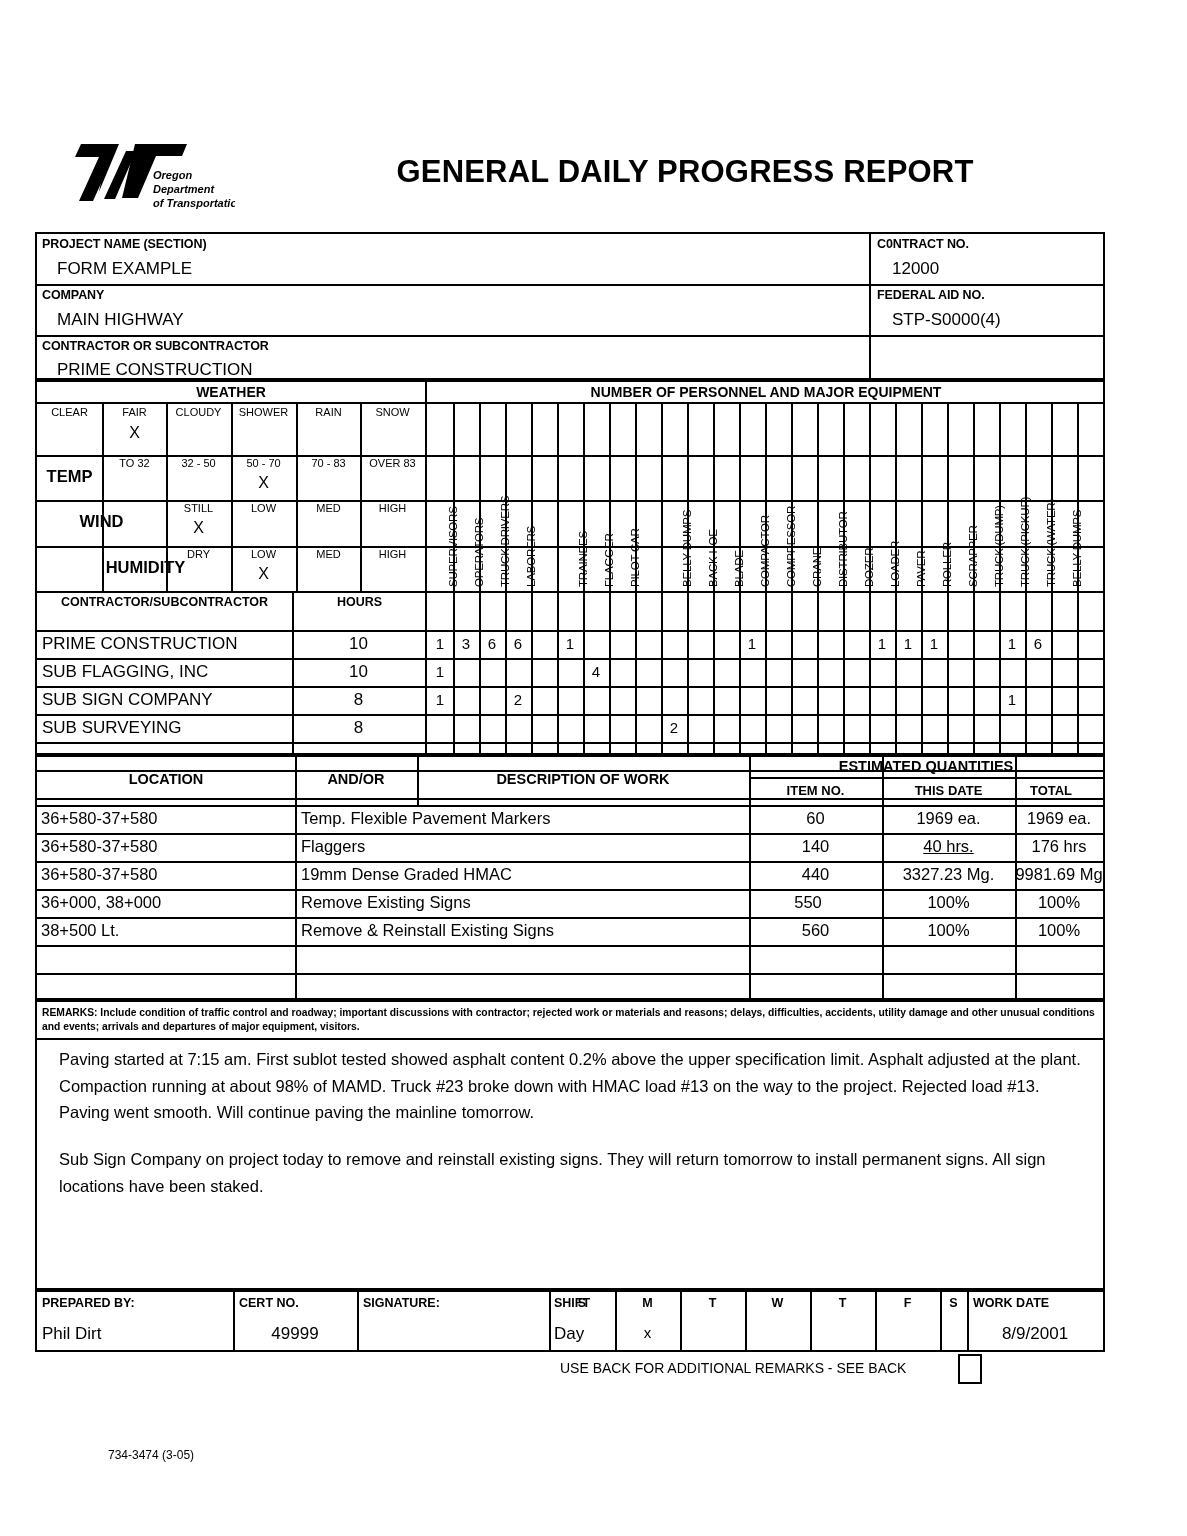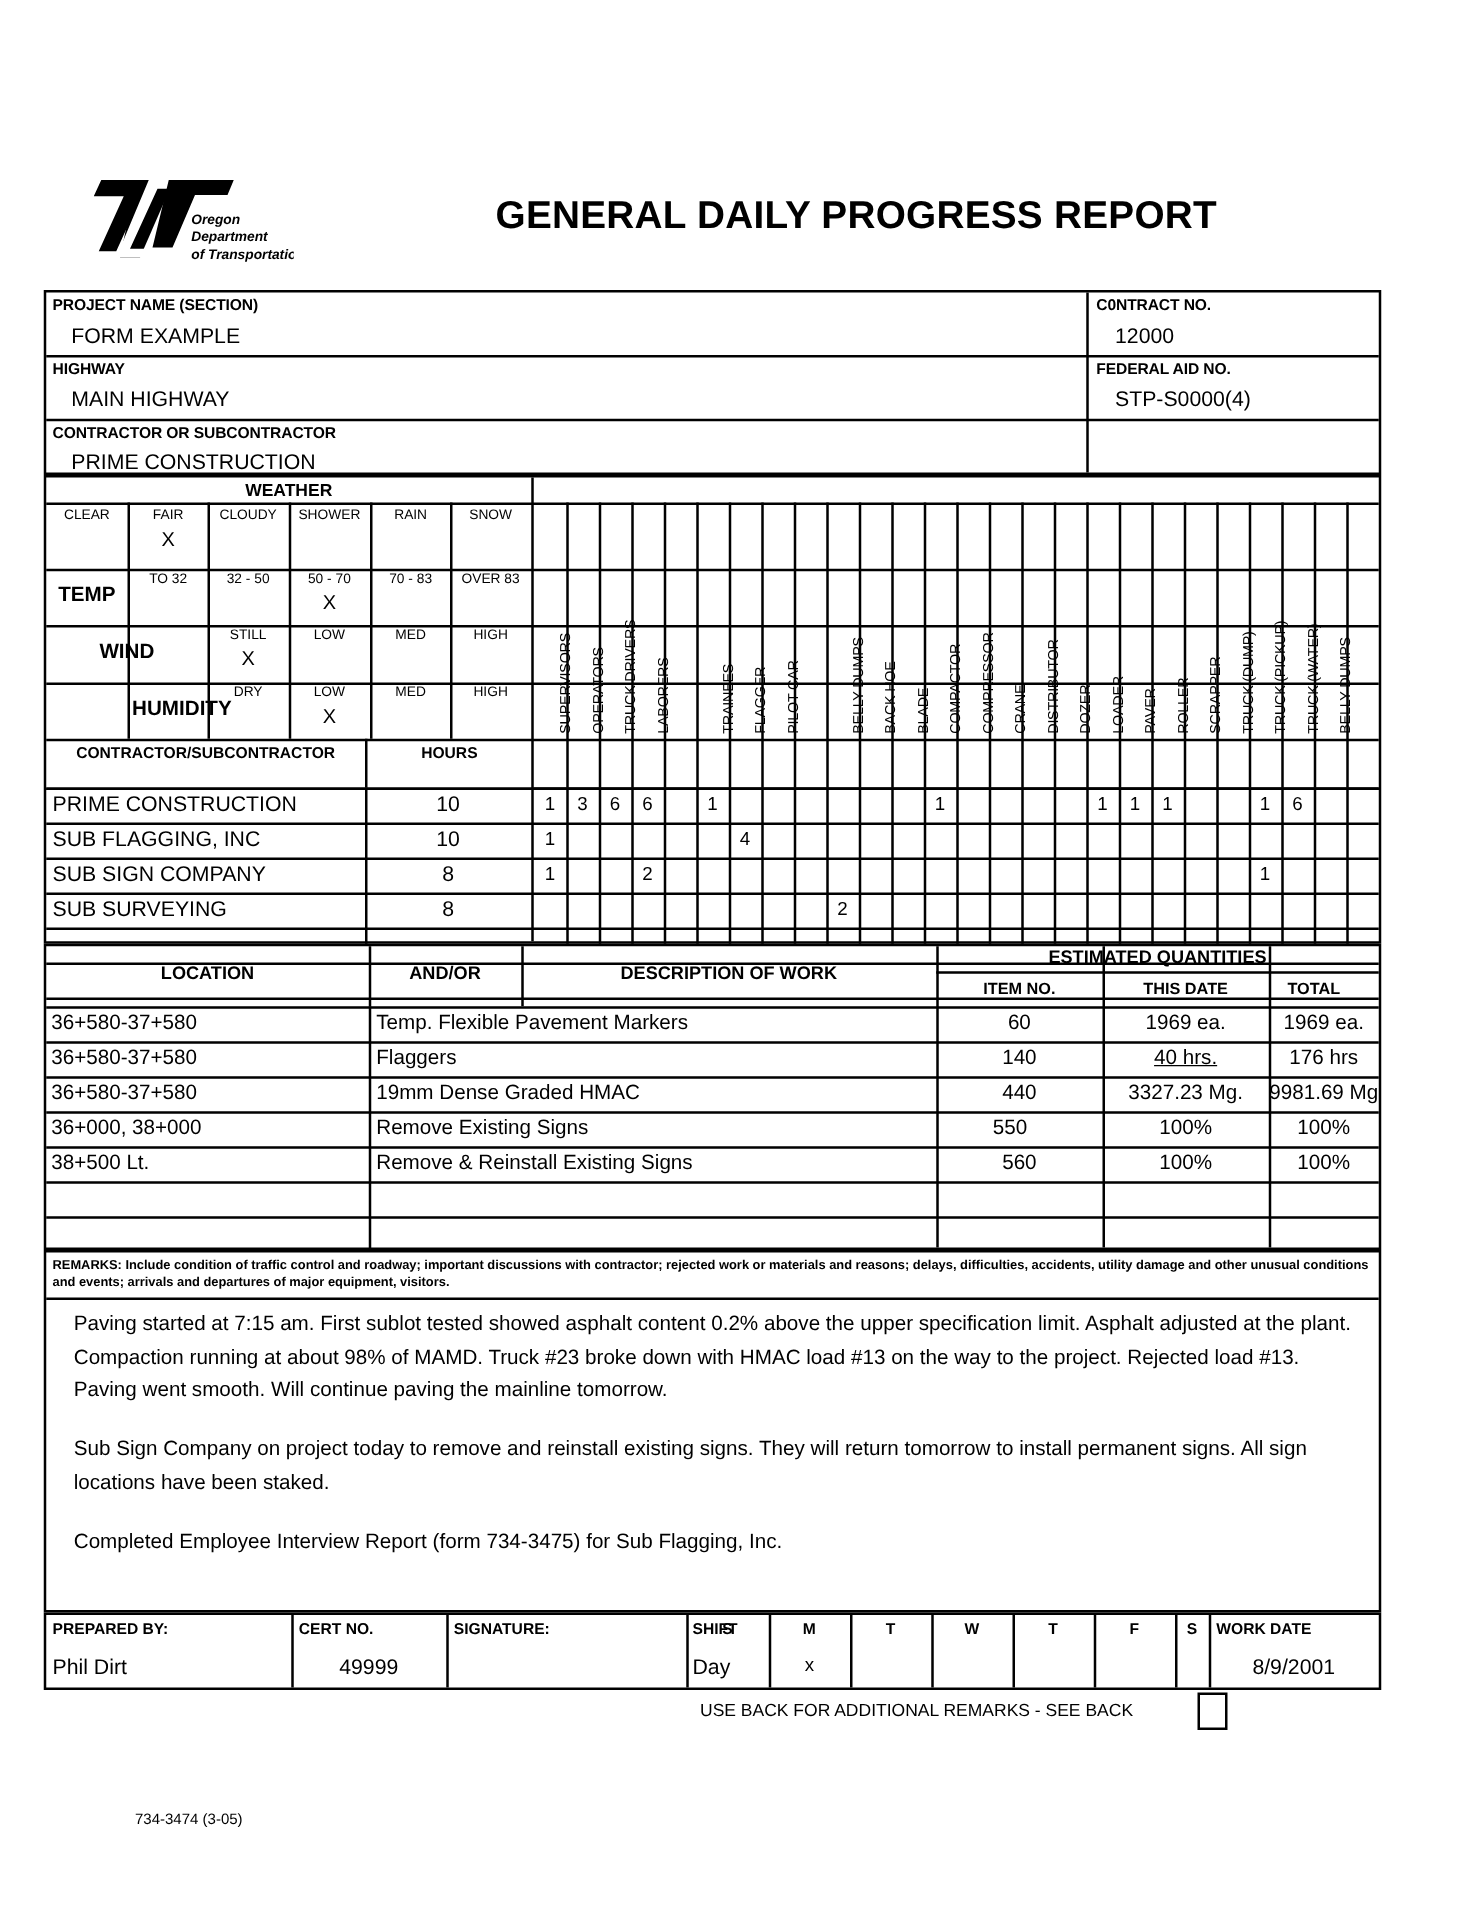--- a/index.html
+++ b/index.html
@@ -93,7 +93,7 @@
     <div class="cellLabel" style="left:840px;top:3px;">C0NTRACT NO.</div>
     <div class="cellValue" style="left:855px;top:25px;">12000</div>
 
-    <div class="cellLabel" style="left:5px;top:54px;">HIGHWAY</div>
+    <div class="cellLabel" style="left:5px;top:54px;">COMPANY</div>
     <div class="cellValue" style="left:20px;top:76px;">MAIN HIGHWAY</div>
     <div class="cellLabel" style="left:840px;top:54px;">FEDERAL AID NO.</div>
     <div class="cellValue" style="left:855px;top:76px;">STP-S0000(4)</div>

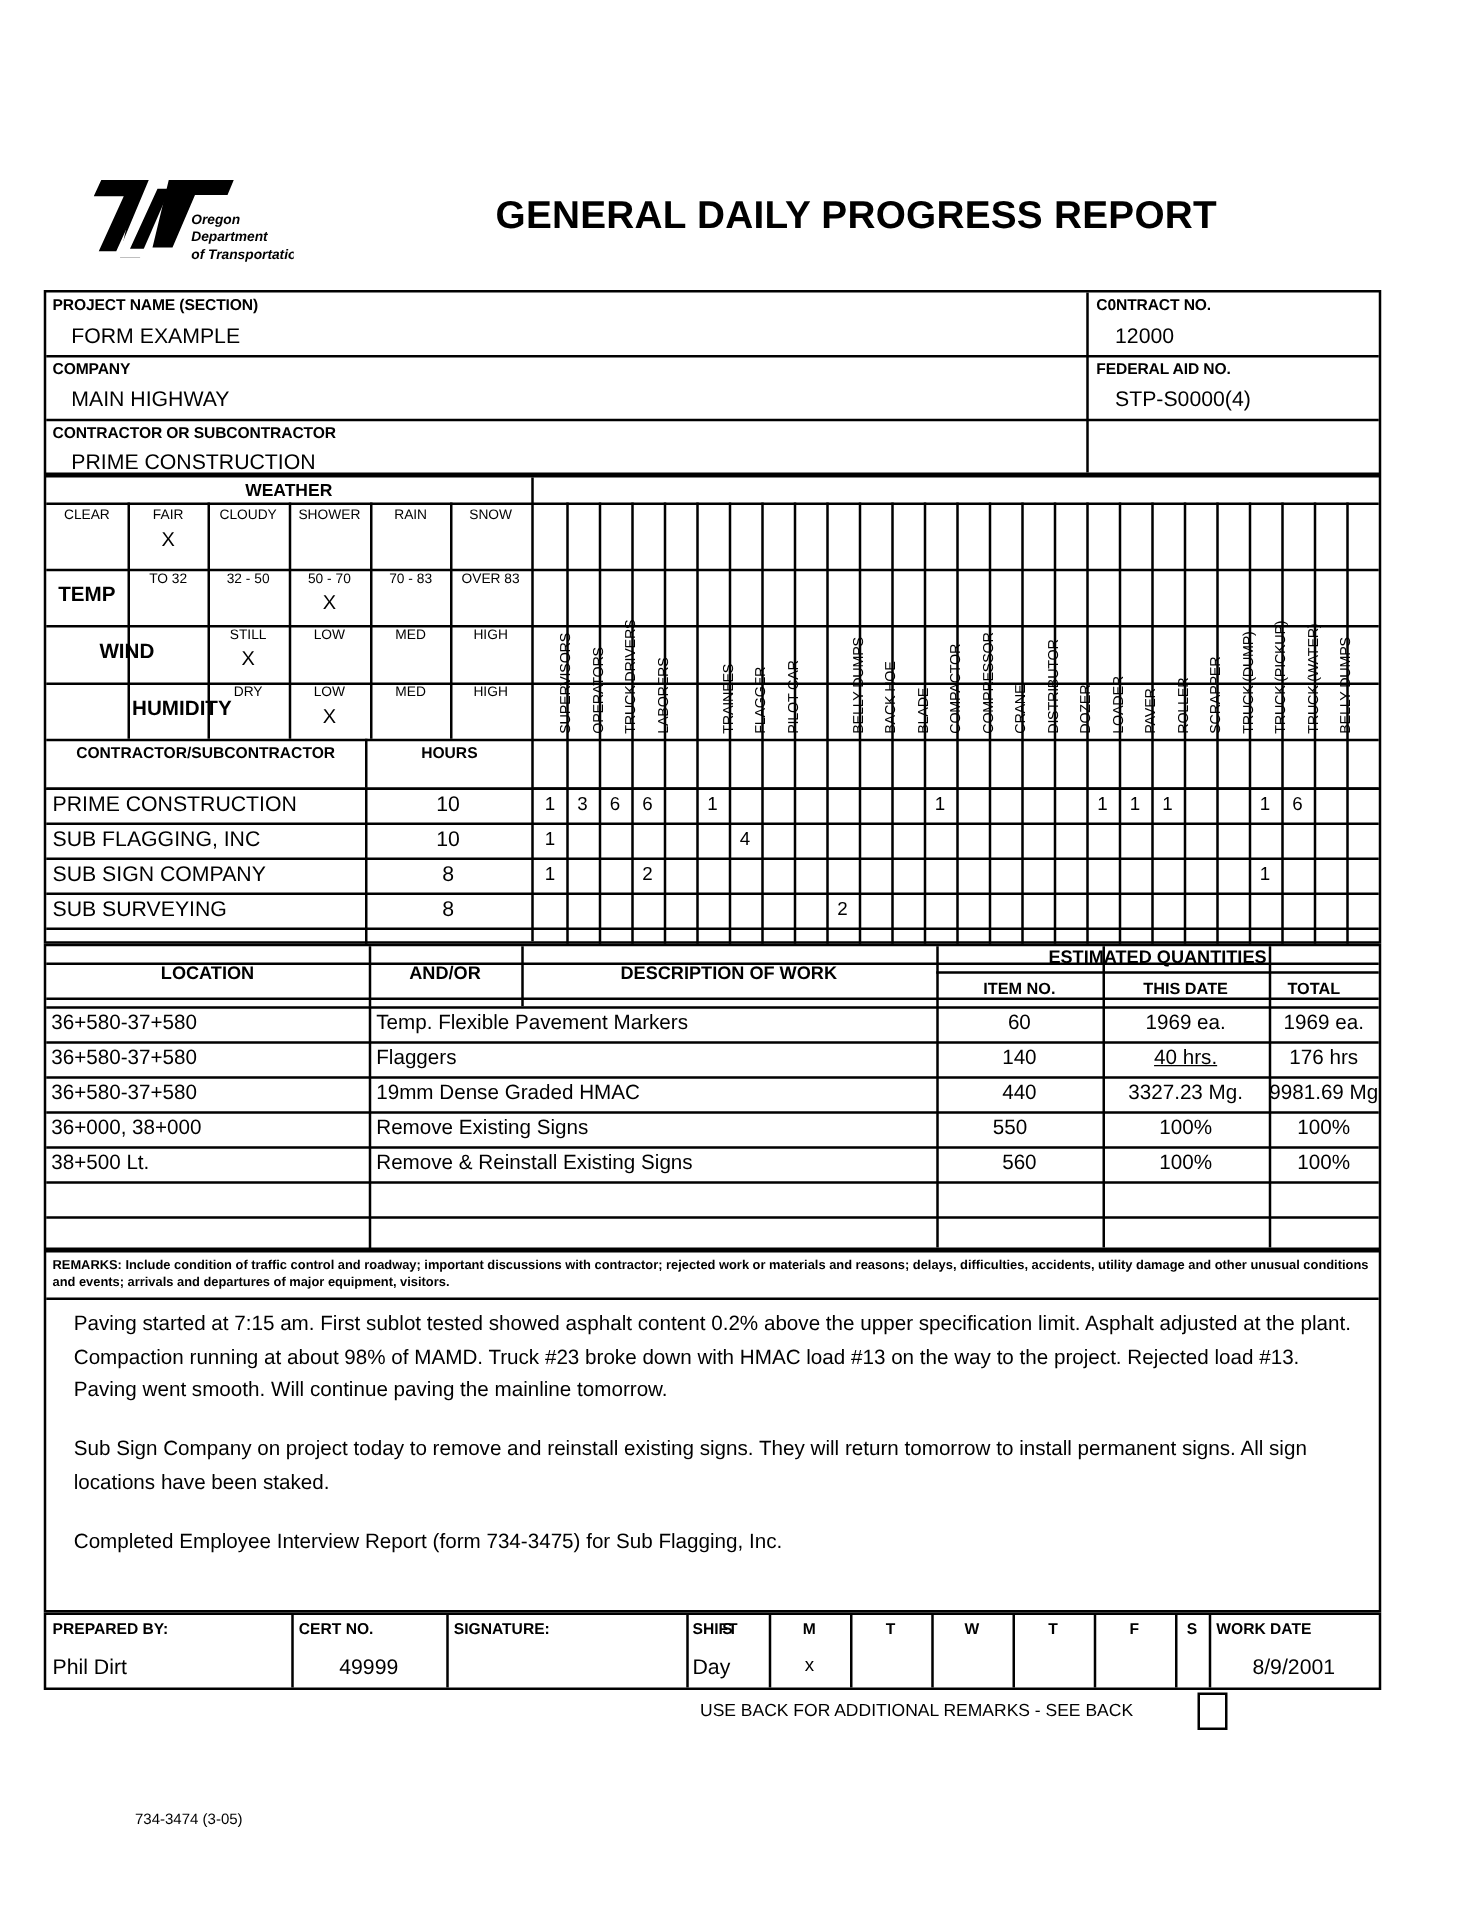--- a/index.html
+++ b/index.html
@@ -108,6 +108,7 @@
 
     <div class="hline" style="top:20px;"></div>
     <div class="wx-head" style="left:0;top:2px;width:388px;">WEATHER</div>
+    <div class="wx-head" style="left:390px;top:2px;width:678px;">NUMBER OF PERSONNEL AND MAJOR EQUIPMENT</div>
 
     <div id="wxgrid">
         <div class="hline" style="top:73px;"></div>

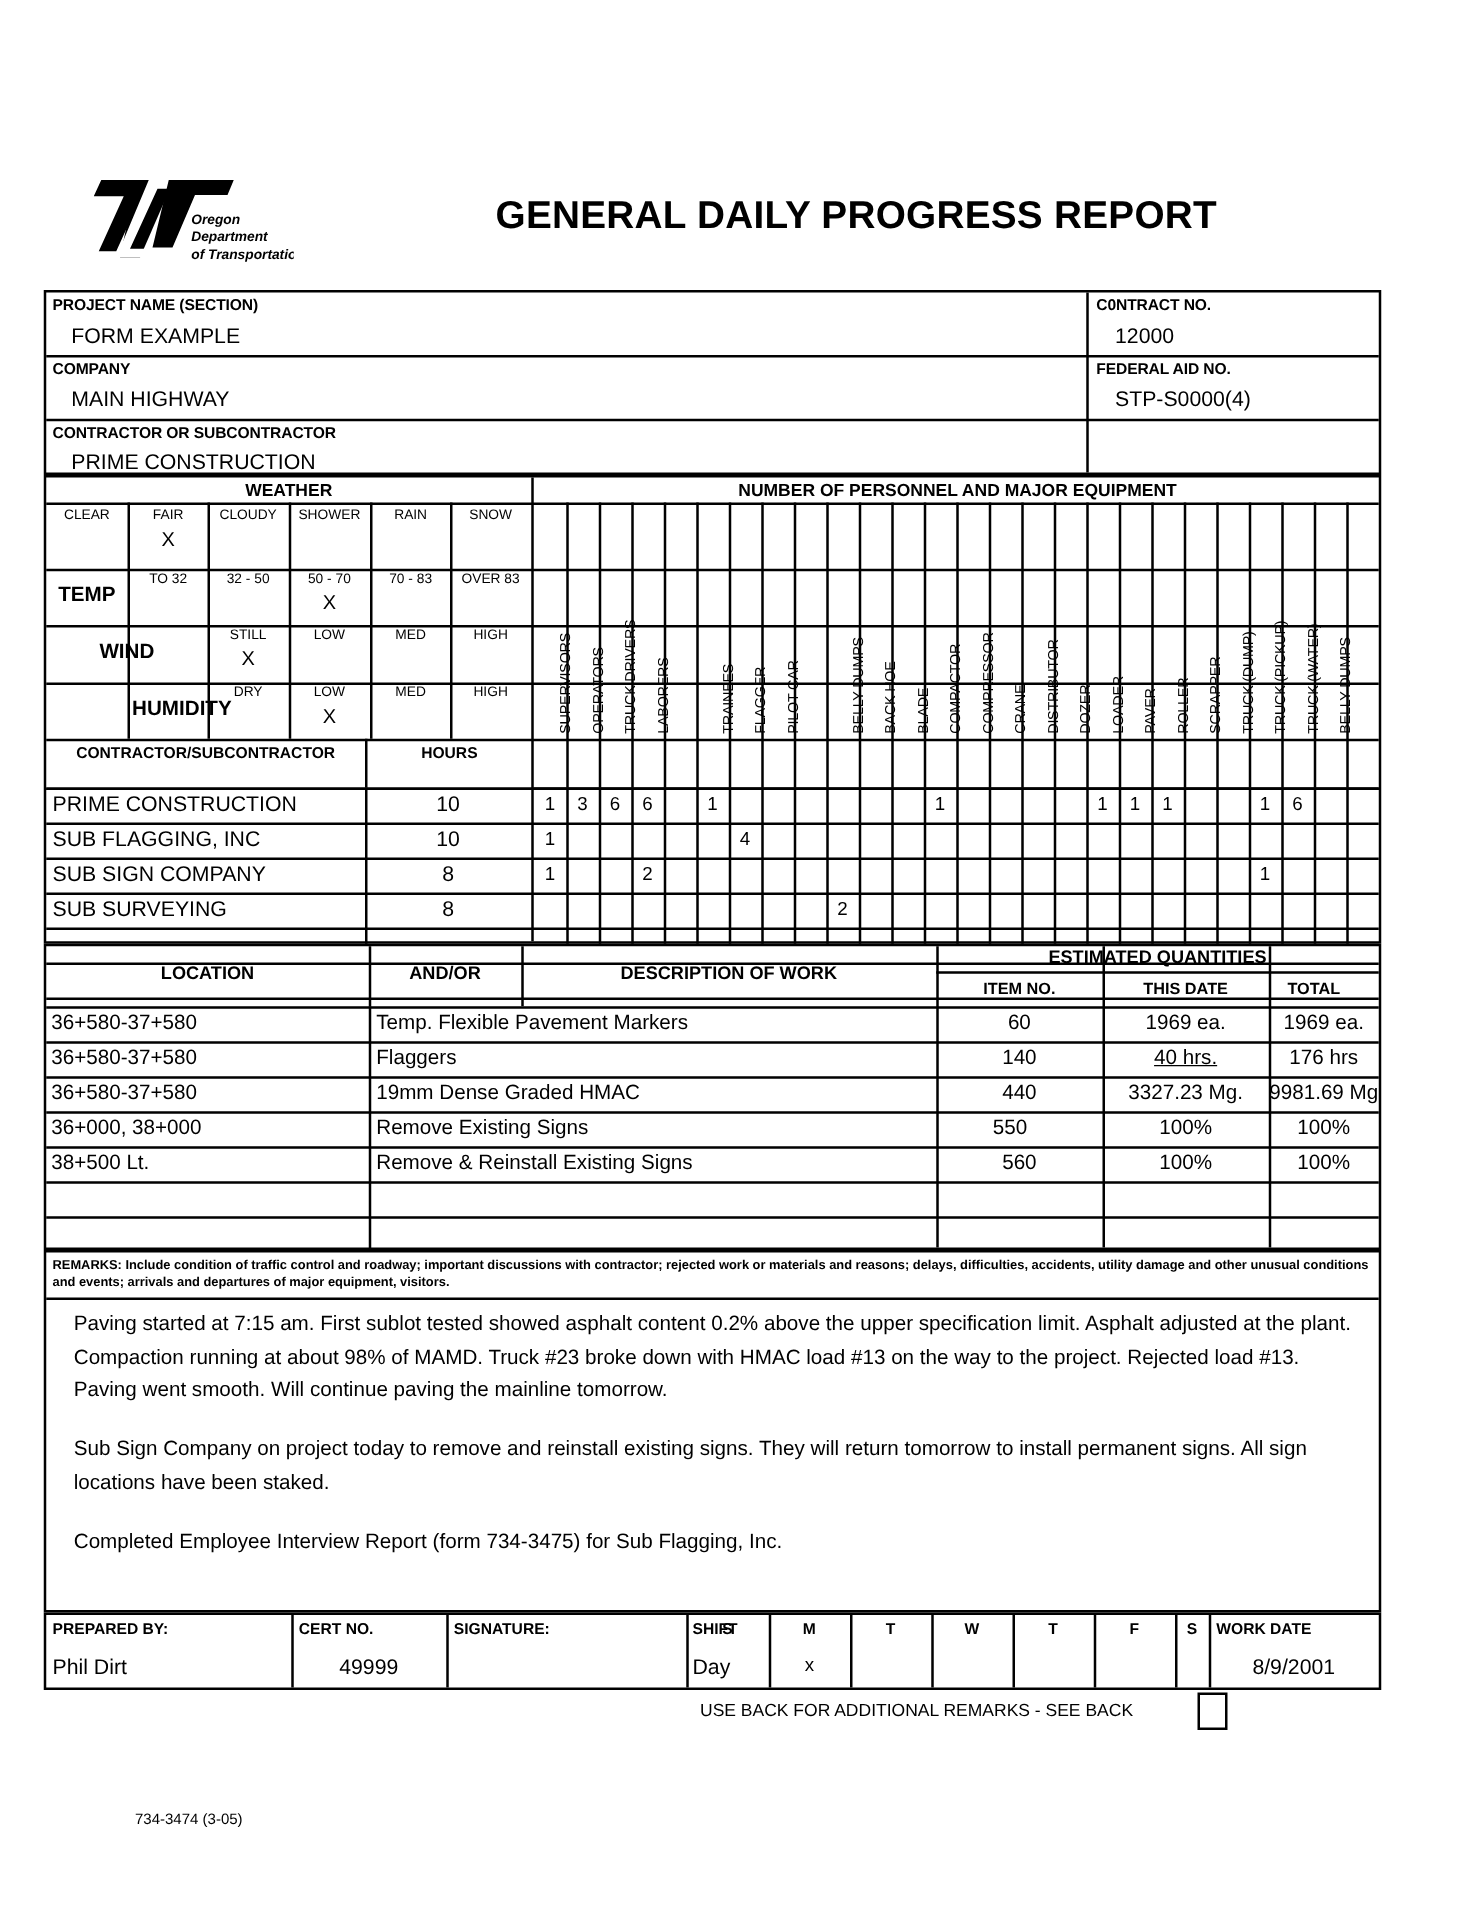--- a/index.html
+++ b/index.html
@@ -325,7 +325,6 @@
     <div class="rem-body" id="rembody">
         <p>Paving started at 7:15 am.  First sublot tested showed asphalt content 0.2% above the upper specification limit.  Asphalt adjusted at the plant.  Compaction running at about 98% of MAMD.  Truck #23 broke down with HMAC load #13 on the way to the project.  Rejected load #13.  Paving went smooth.  Will continue paving the mainline tomorrow.</p>
         <p>Sub Sign Company on project today to remove and reinstall existing signs.  They will return tomorrow to install permanent signs.  All sign locations have been staked.</p>
-        <p>Completed Employee Interview Report (form 734-3475) for Sub Flagging, Inc.</p>
       </div>
   </div>
 

